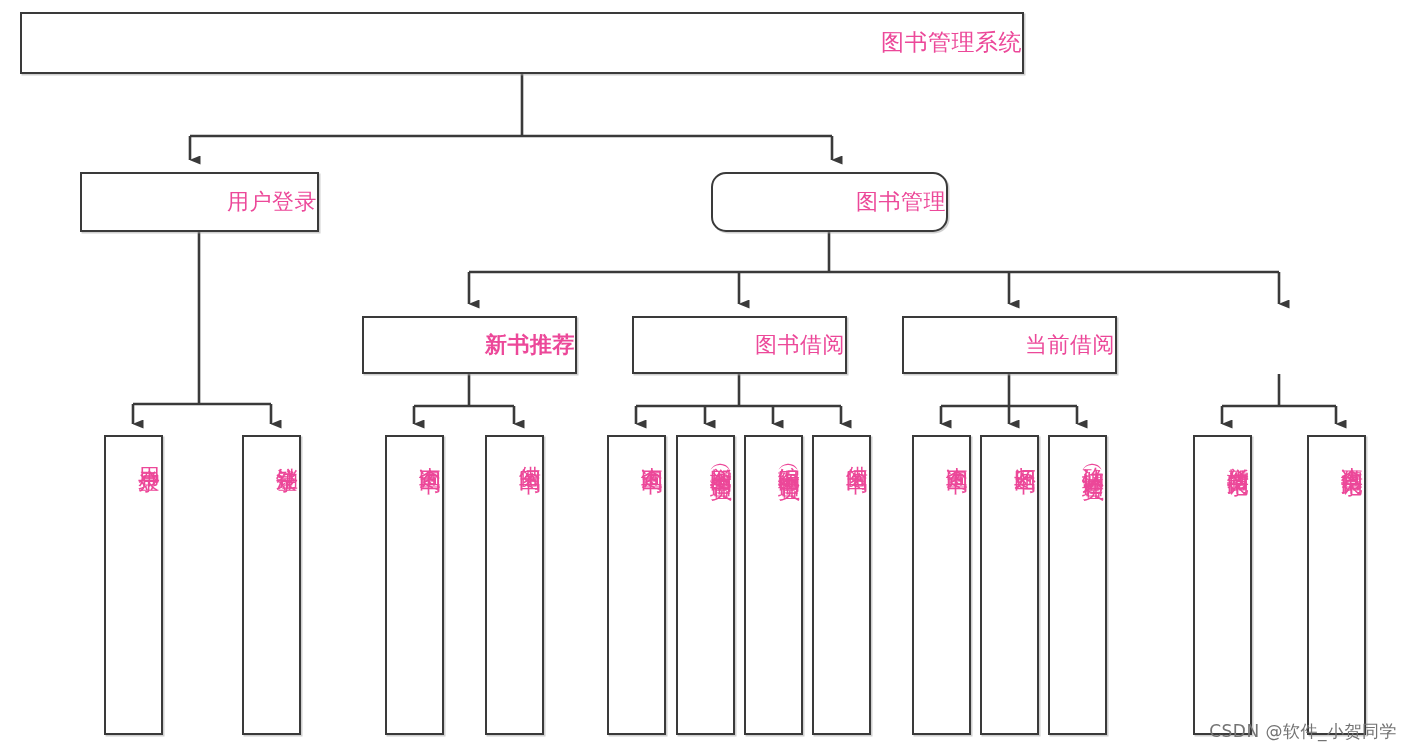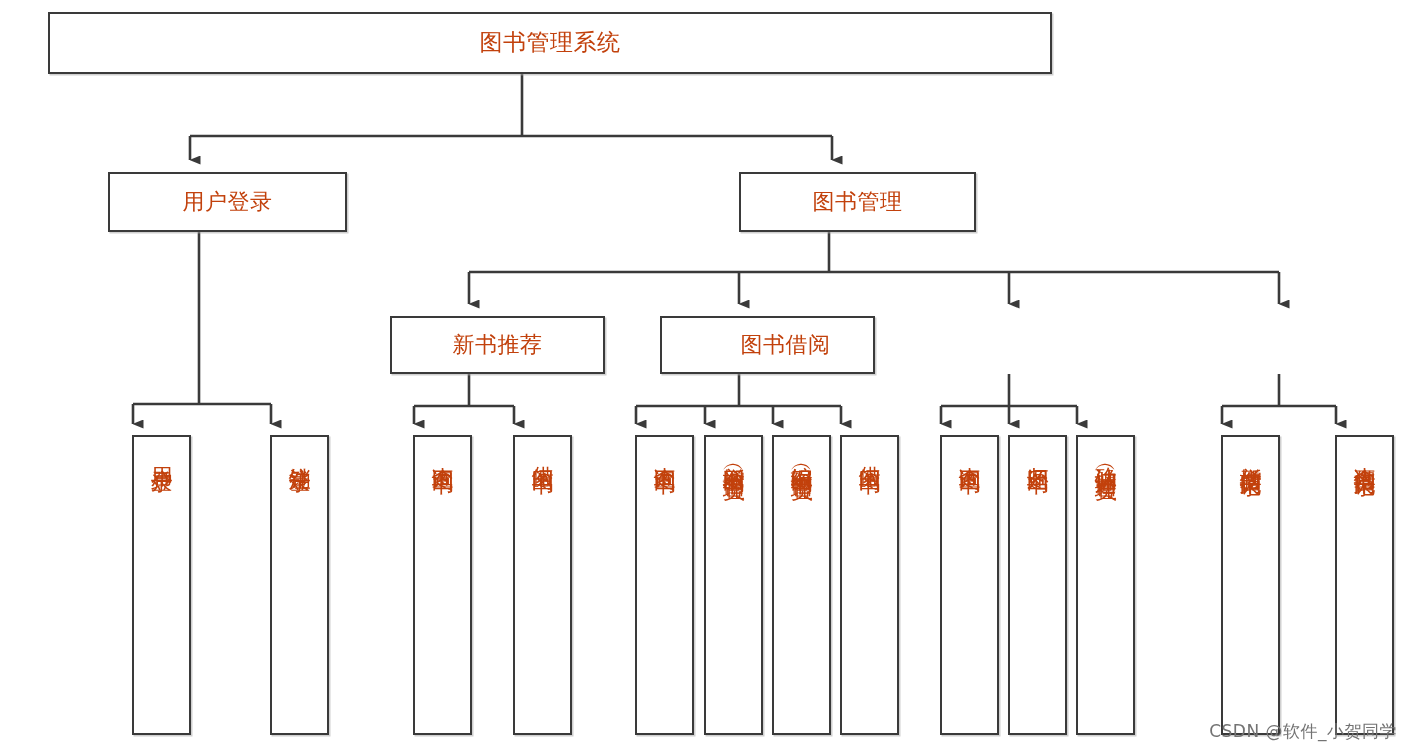--- a/index.html
+++ b/index.html
@@ -33,10 +33,9 @@
     background: #ffffff;
     display: flex;
     align-items: center;
-    justify-content: center;
-    color: #c2410c;
+    justify-content: flex-end;
+    color: #ec4899;
     box-shadow: 1.5px 1.5px 0 rgba(170,170,170,0.55);
-    margin-left: 28px;
   }
   .node .label {
     display: block;

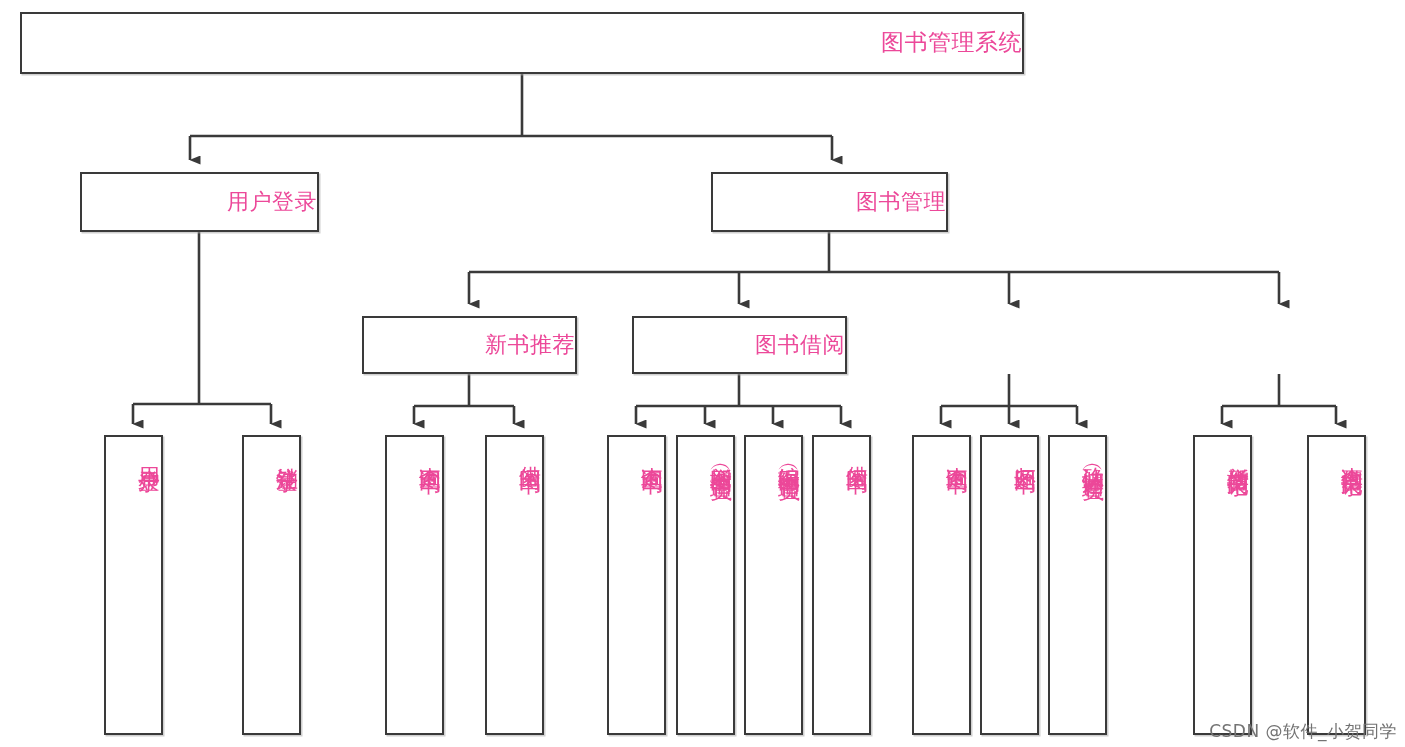--- a/index.html
+++ b/index.html
@@ -135,7 +135,7 @@
   <div class="node horiz" style="left:80px; top:172px; width:239px; height:60px;">
     <span class="label">用户登录</span>
   </div>
-  <div class="node horiz" style="left:711px; top:172px; width:237px; height:60px;">
+  <div class="node horiz" style="left:711px; top:172px; width:237px; height:60px;border-radius:15px;">
     <span class="label">图书管理</span>
   </div>
 

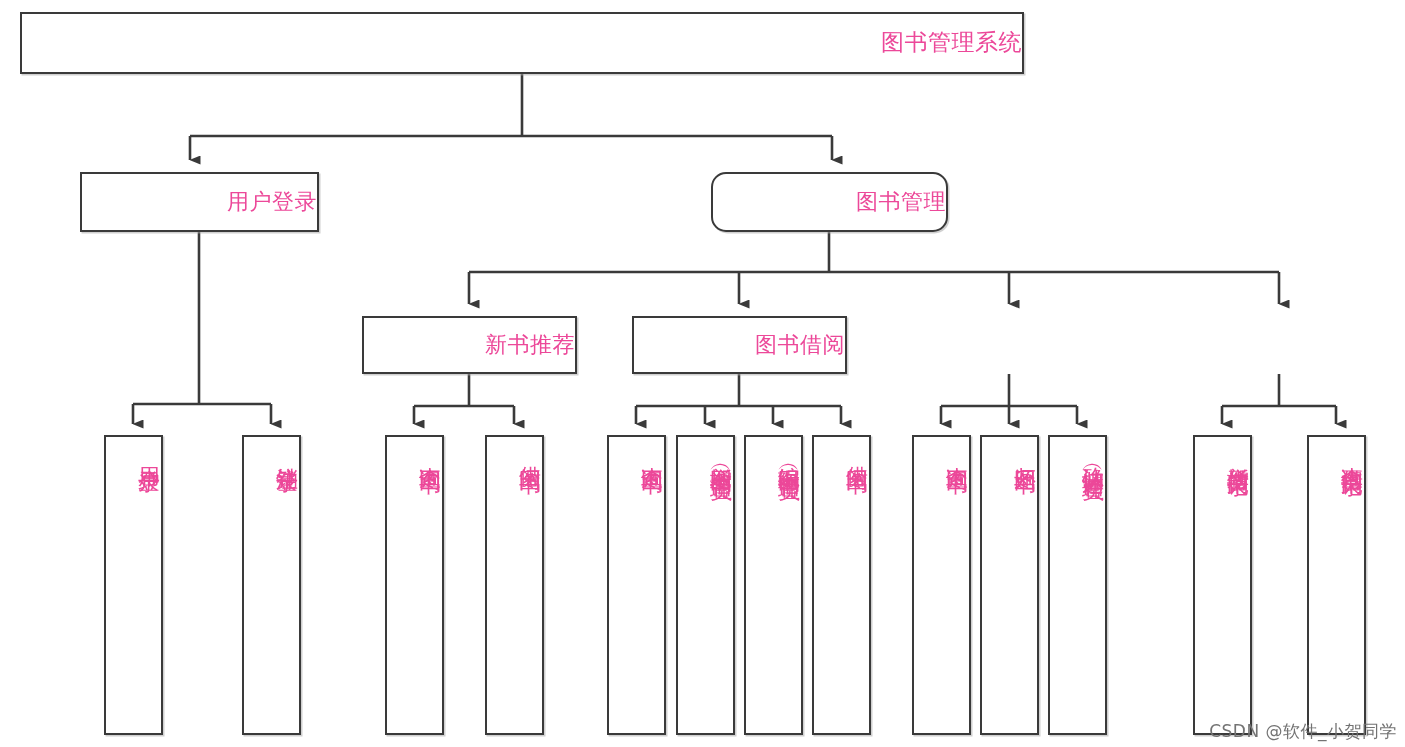--- a/index.html
+++ b/index.html
@@ -139,7 +139,7 @@
     <span class="label">图书管理</span>
   </div>
 
-  <div class="node horiz" style="left:362px; top:316px; width:215px; height:58px;">
+  <div class="node horiz" style="left:362px; top:316px; width:215px; height:58px;font-weight:bold;">
     <span class="label">新书推荐</span>
   </div>
   <div class="node horiz" style="left:632px; top:316px; width:215px; height:58px;padding-left:36px;">

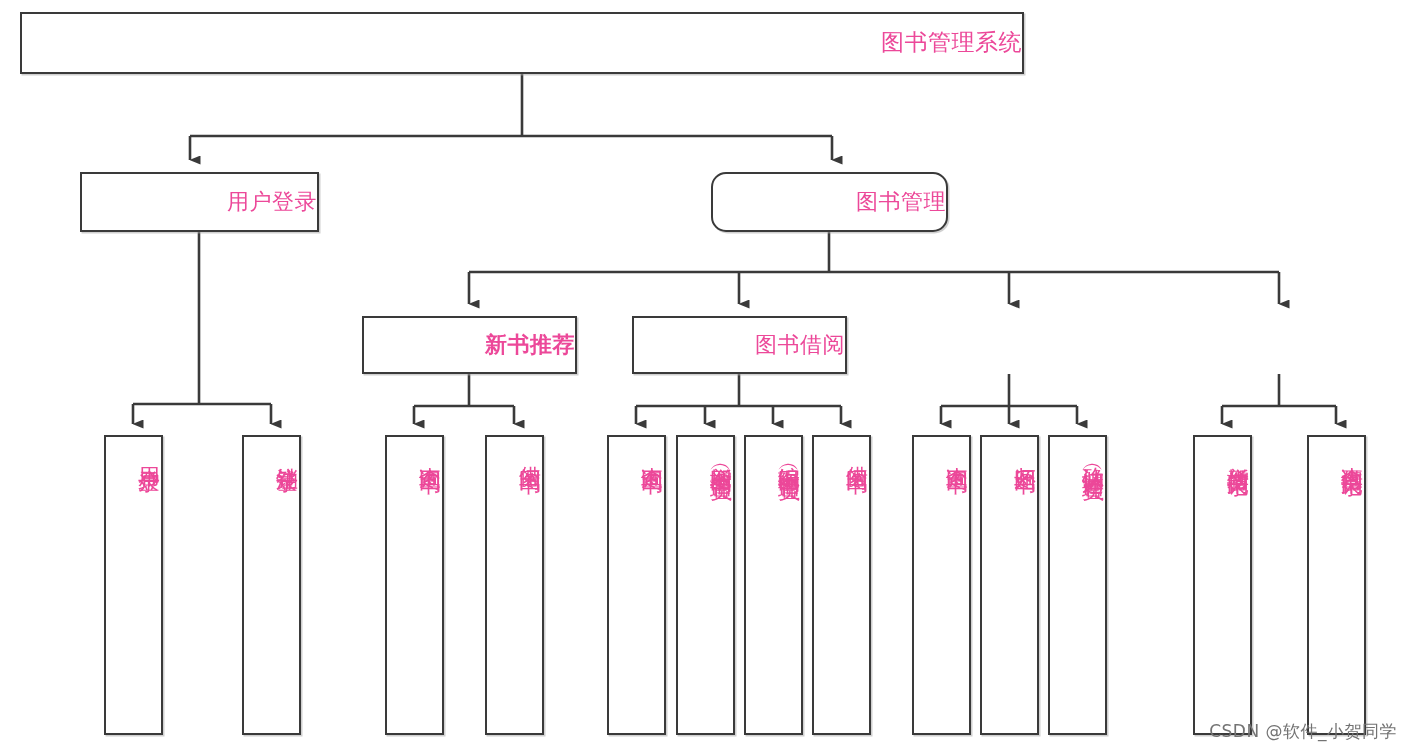--- a/index.html
+++ b/index.html
@@ -145,6 +145,9 @@
   <div class="node horiz" style="left:632px; top:316px; width:215px; height:58px;padding-left:36px;">
     <span class="label">图书借阅</span>
   </div>
+  <div class="node horiz" style="left:902px; top:316px; width:215px; height:58px;">
+    <span class="label">当前借阅</span>
+  </div>
 
   <div class="node vert" style="left:104px; top:435px; width:59px; height:300px;">
     <span class="label">用户登录</span>

